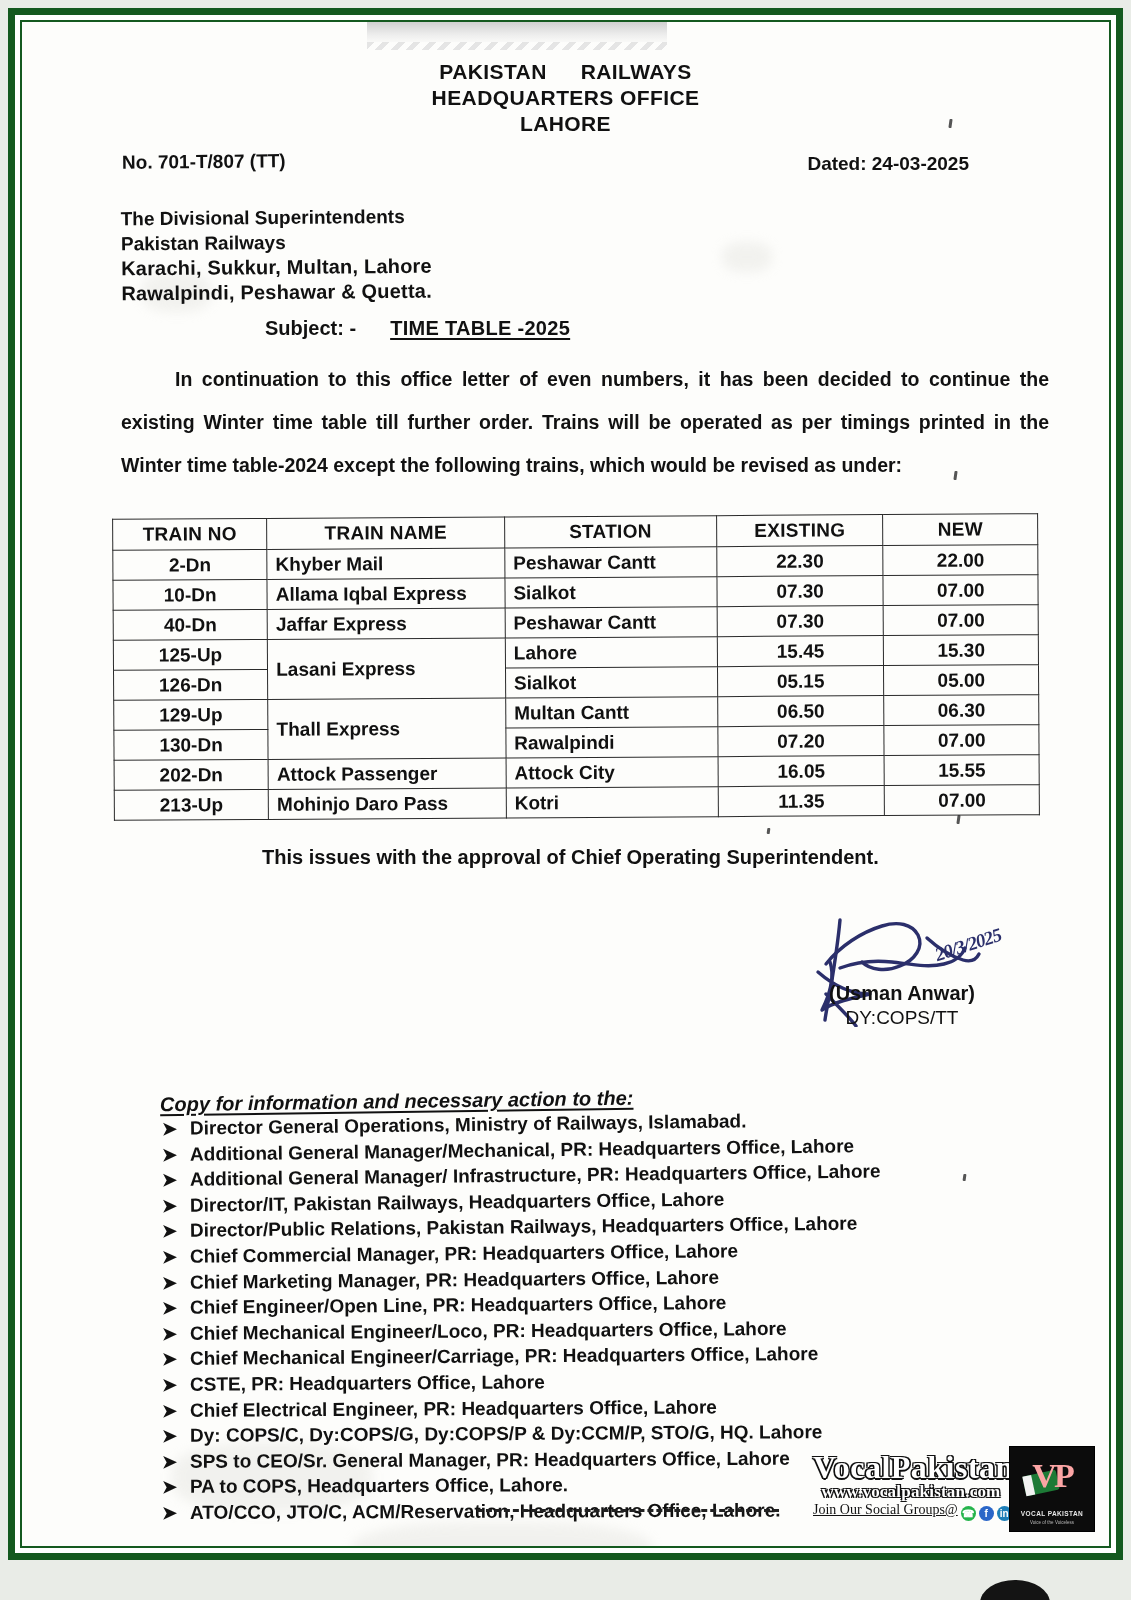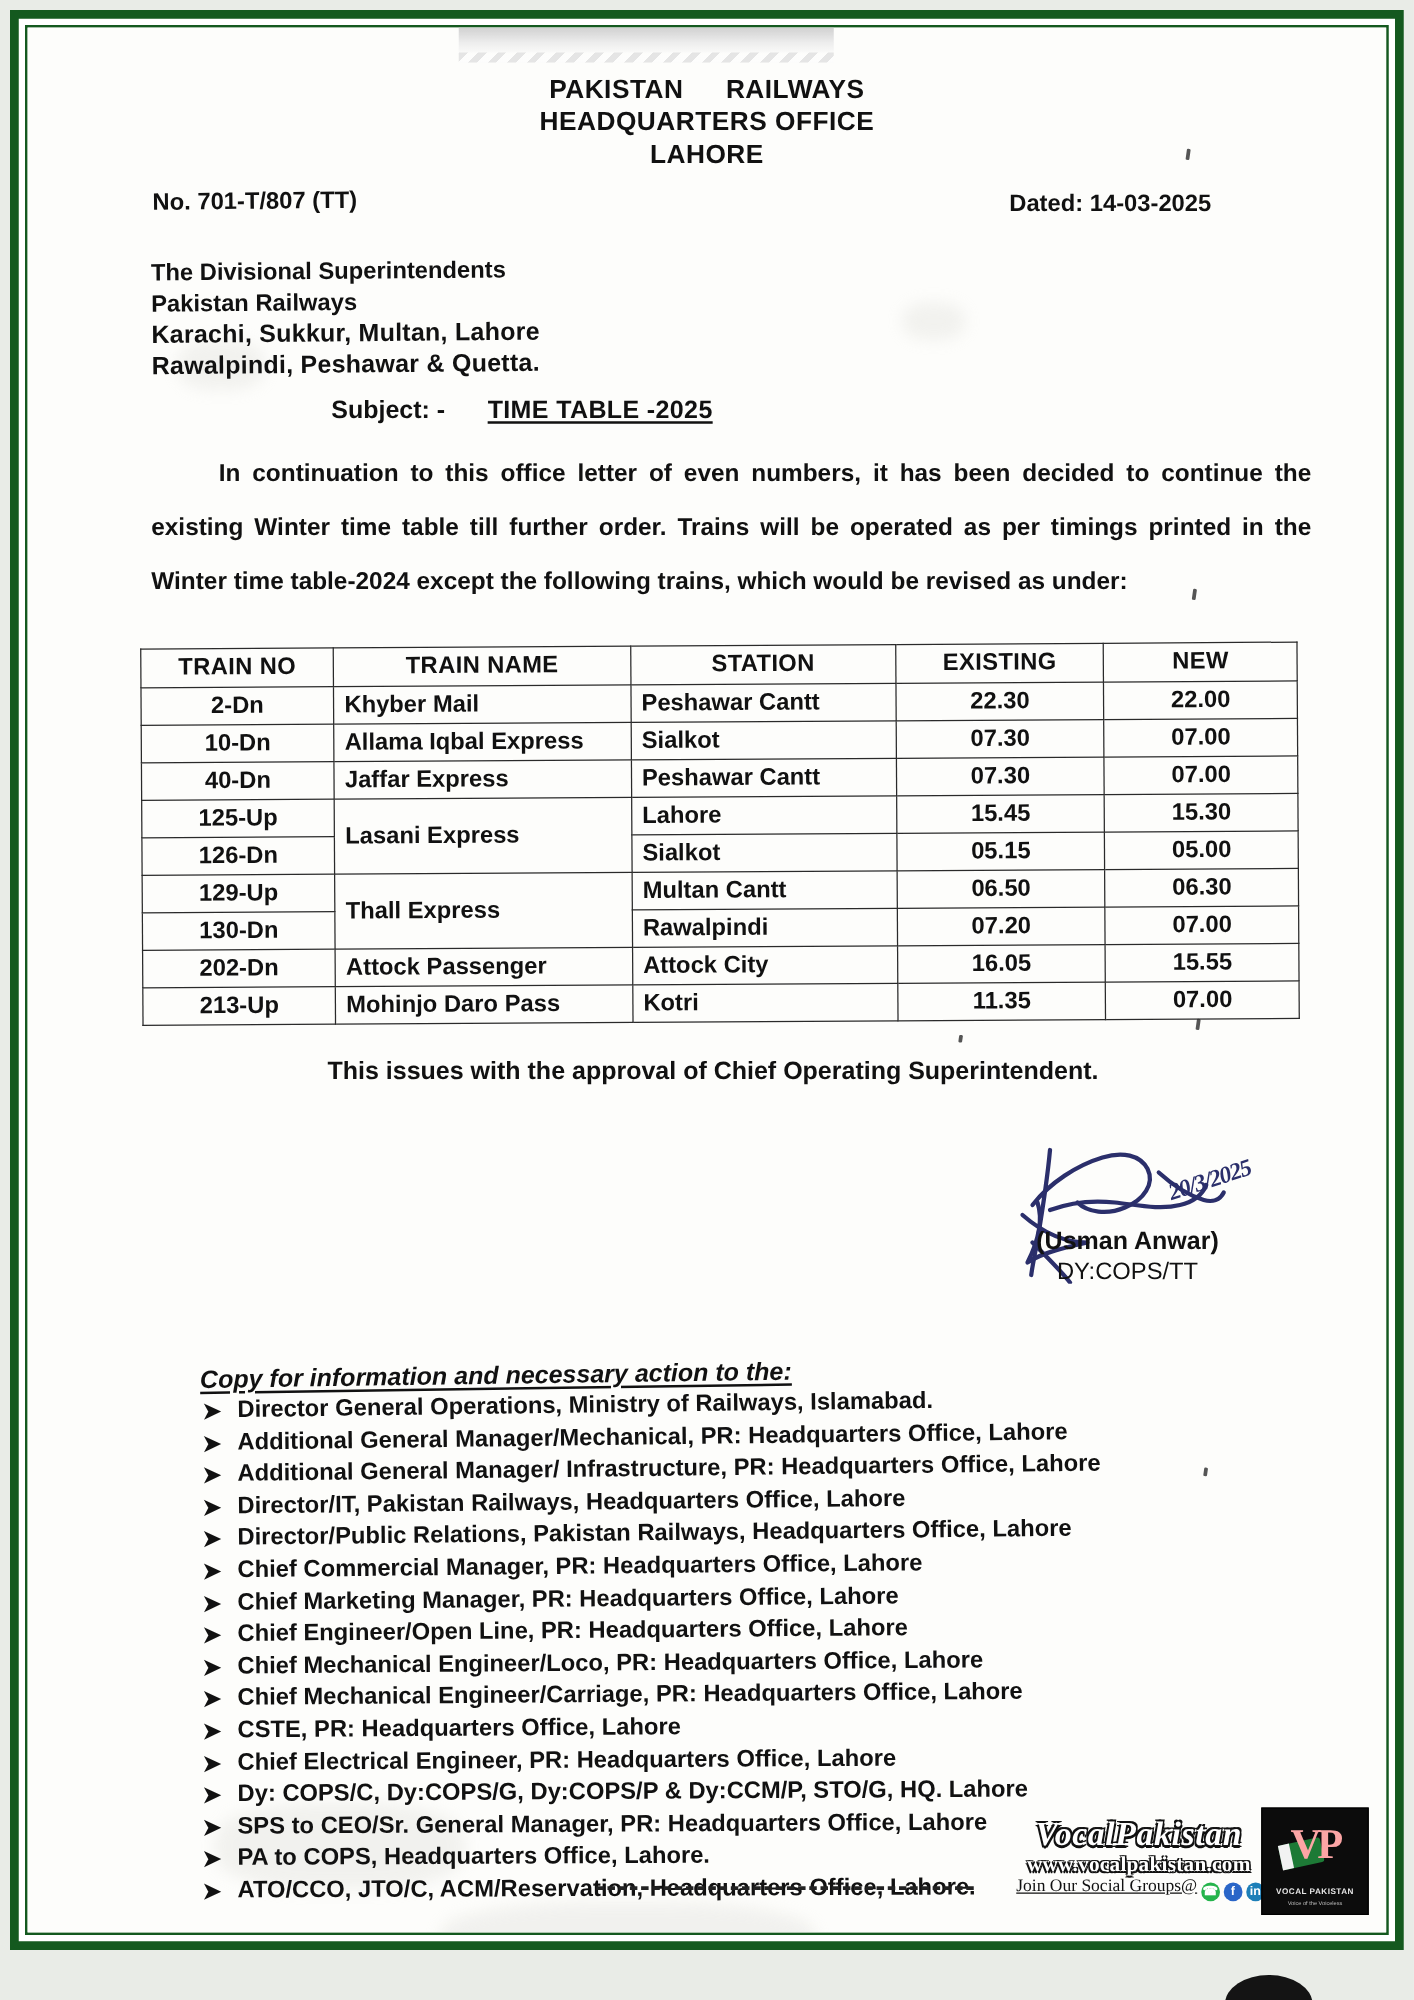--- a/index.html
+++ b/index.html
@@ -424,7 +424,7 @@
     <div class="stray-dot" style="left:941px;top:1152px;height:7px;"></div>
 
     <div id="ref-no">No. 701-T/807 (TT)</div>
-    <div id="date-line">Dated: 14-03-2025</div>
+    <div id="date-line">Dated: 24-03-2025</div>
 
     <div id="addressee">
       <div class="a1">The Divisional Superintendents</div>

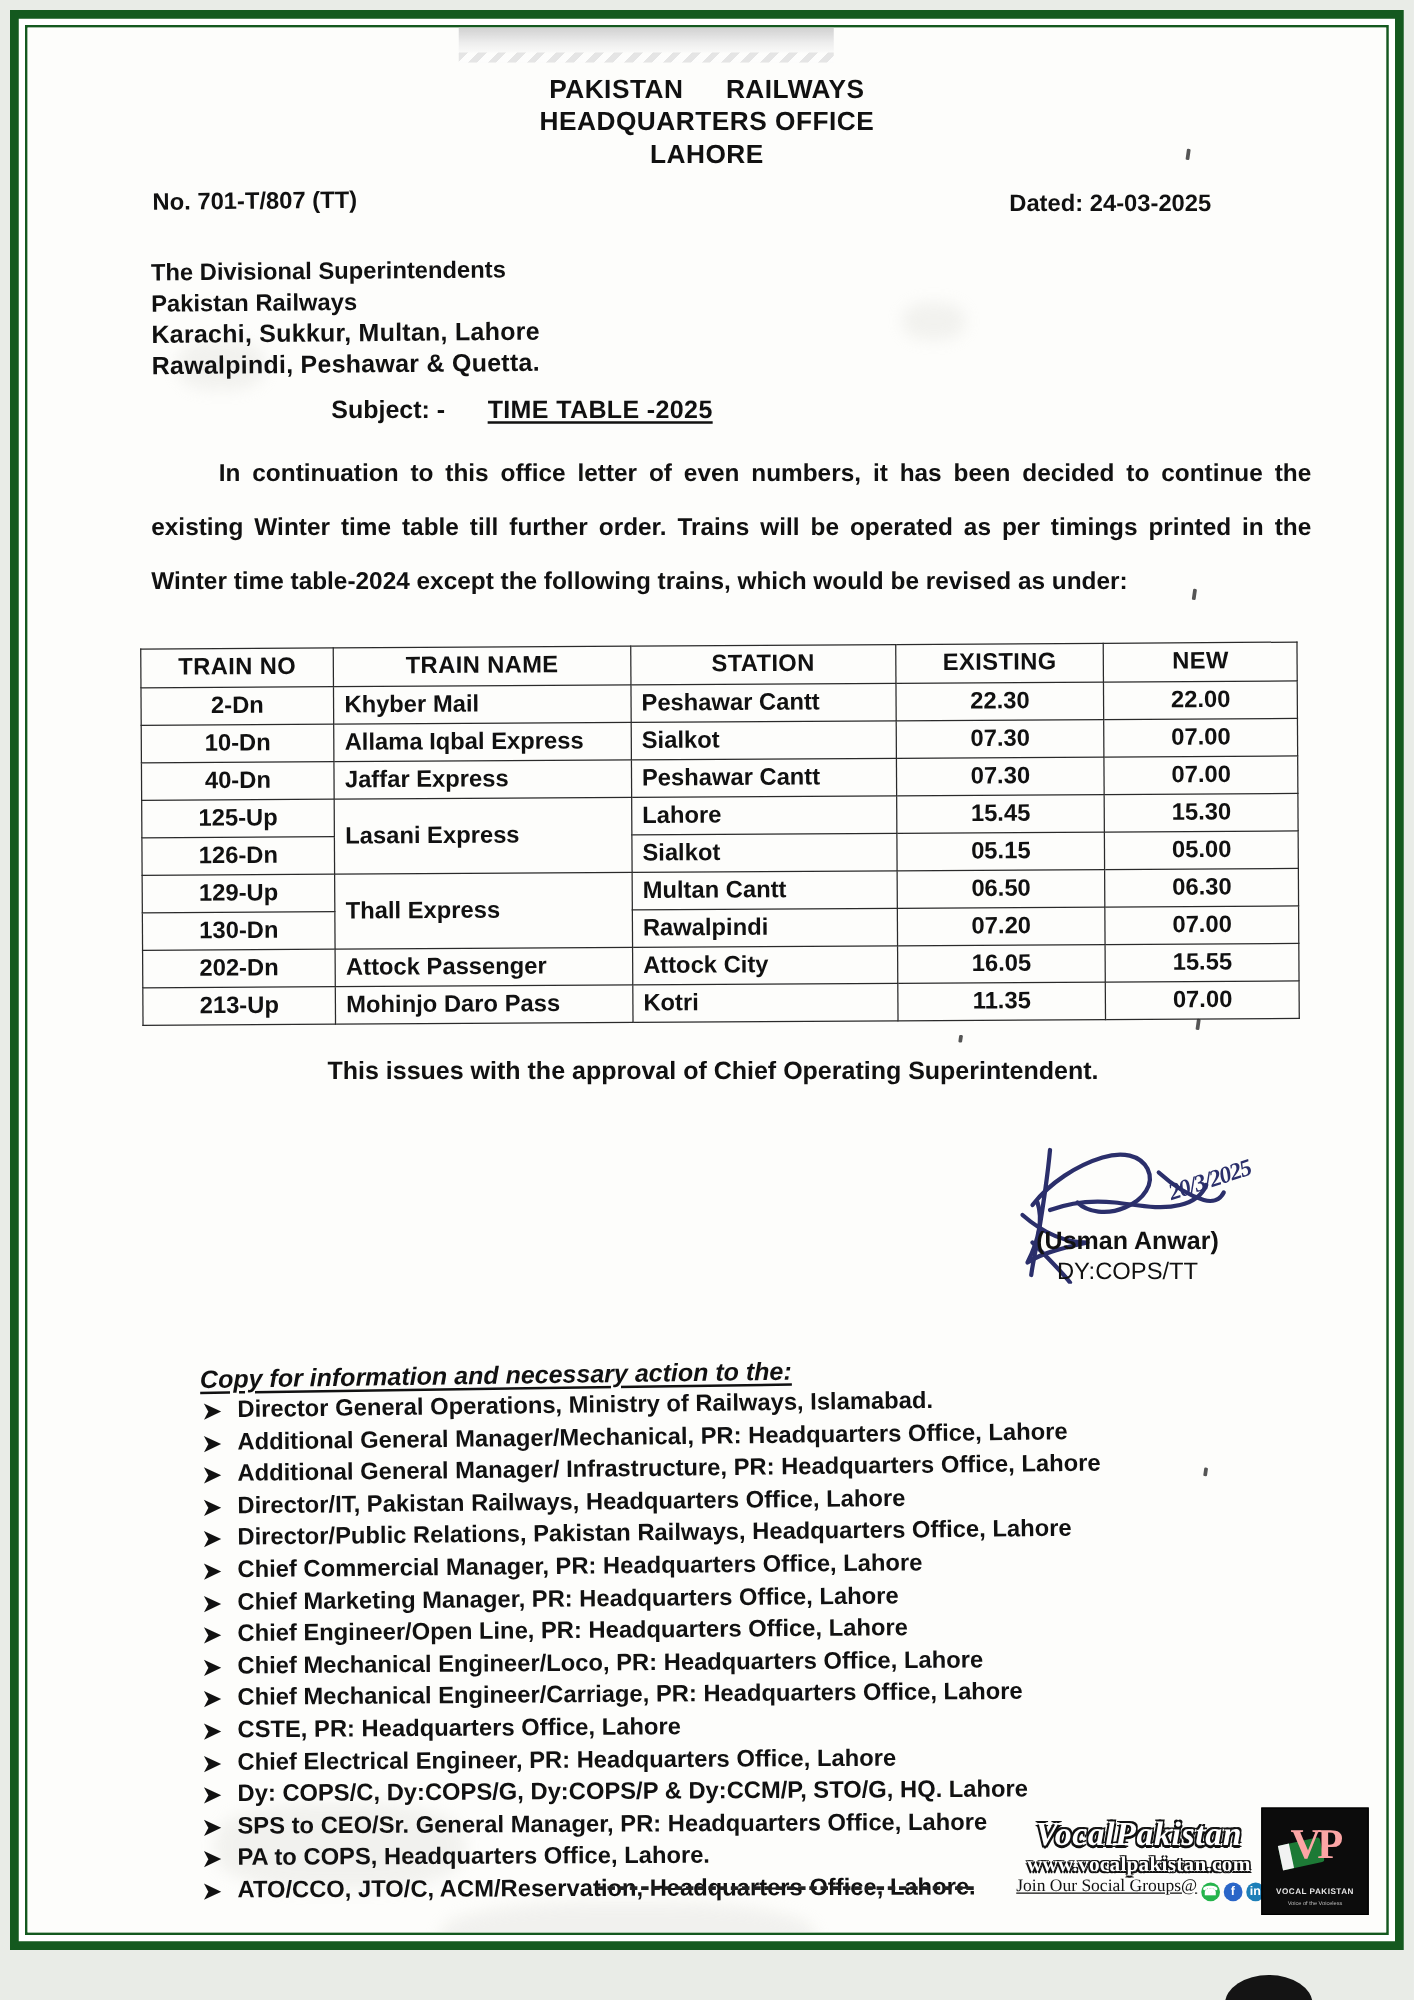--- a/index.html
+++ b/index.html
@@ -281,9 +281,8 @@
   }
   #brand-title {
     font-family: "Liberation Serif", serif;
-    font-style: italic;
-    font-weight: bold;
-    font-size: 27px;
+    font-weight: bold;
+    font-size: 32px;
     color: #fff;
     letter-spacing: .5px;
     text-shadow:

